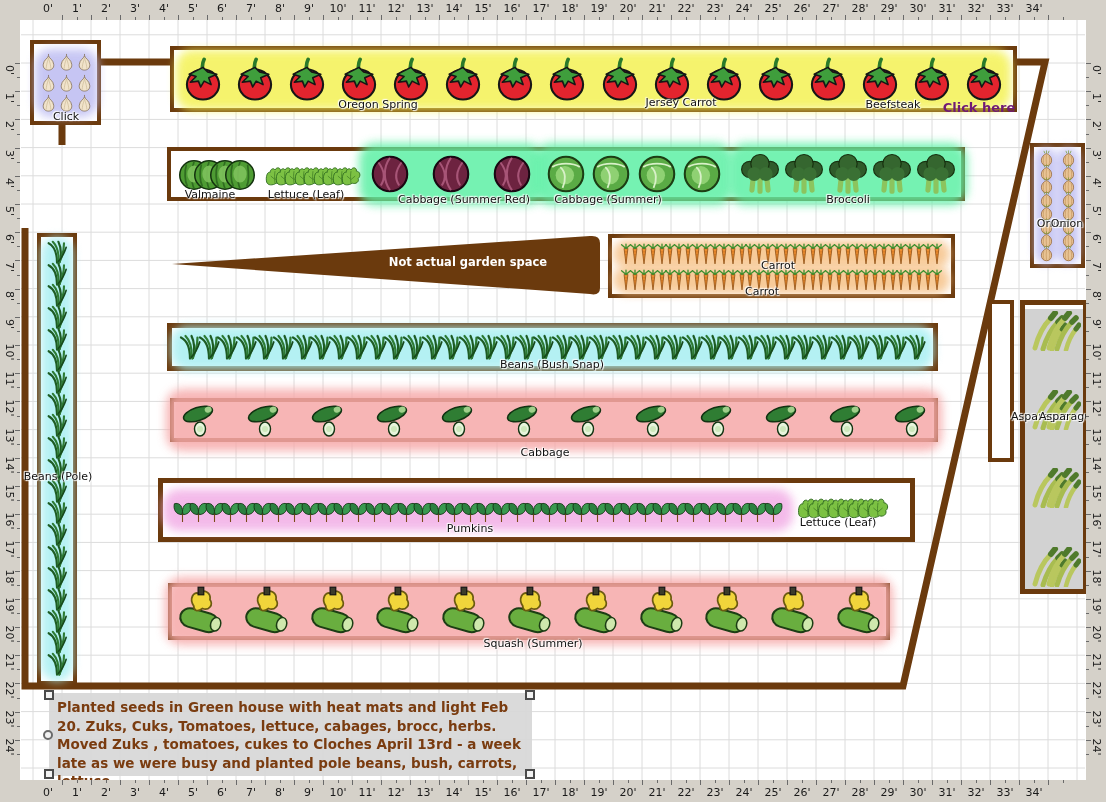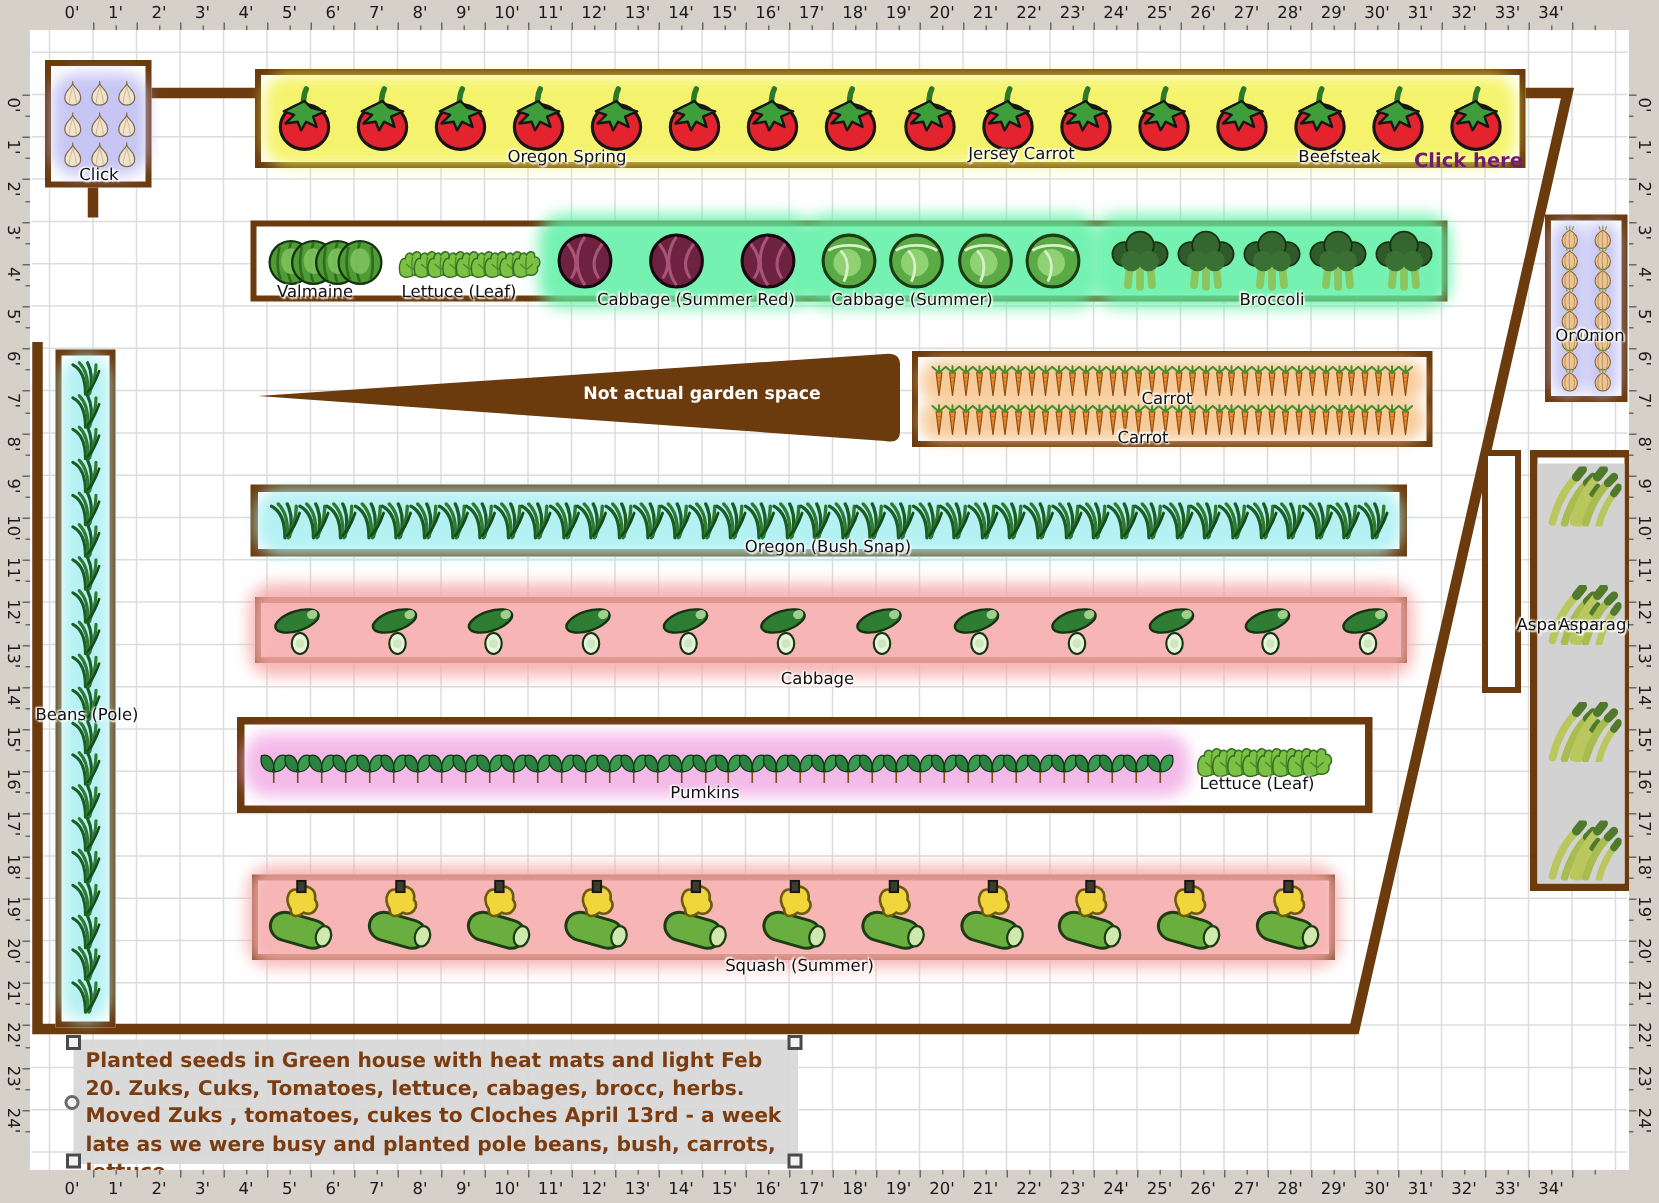--- a/index.html
+++ b/index.html
@@ -1485,7 +1485,7 @@
     <div class="bed-label" style="position: absolute; left: 1067px; top: 217px;">Onion</div>
     <div class="bed-label" style="position: absolute; left: 778px; top: 259px;">Carrot</div>
     <div class="bed-label" style="position: absolute; left: 762px; top: 285px;">Carrot</div>
-    <div class="bed-label" style="position: absolute; left: 552px; top: 358px;">Oregon (Bush Snap)</div>
+    <div class="bed-label" style="position: absolute; left: 552px; top: 358px;">Beans (Bush Snap)</div>
     <div class="bed-label" style="position: absolute; left: 545px; top: 446px;">Cabbage</div>
     <div class="bed-label" style="position: absolute; left: 58px; top: 470px;">Beans (Pole)</div>
     <div class="bed-label" style="position: absolute; left: 470px; top: 522px;">Pumkins</div>

